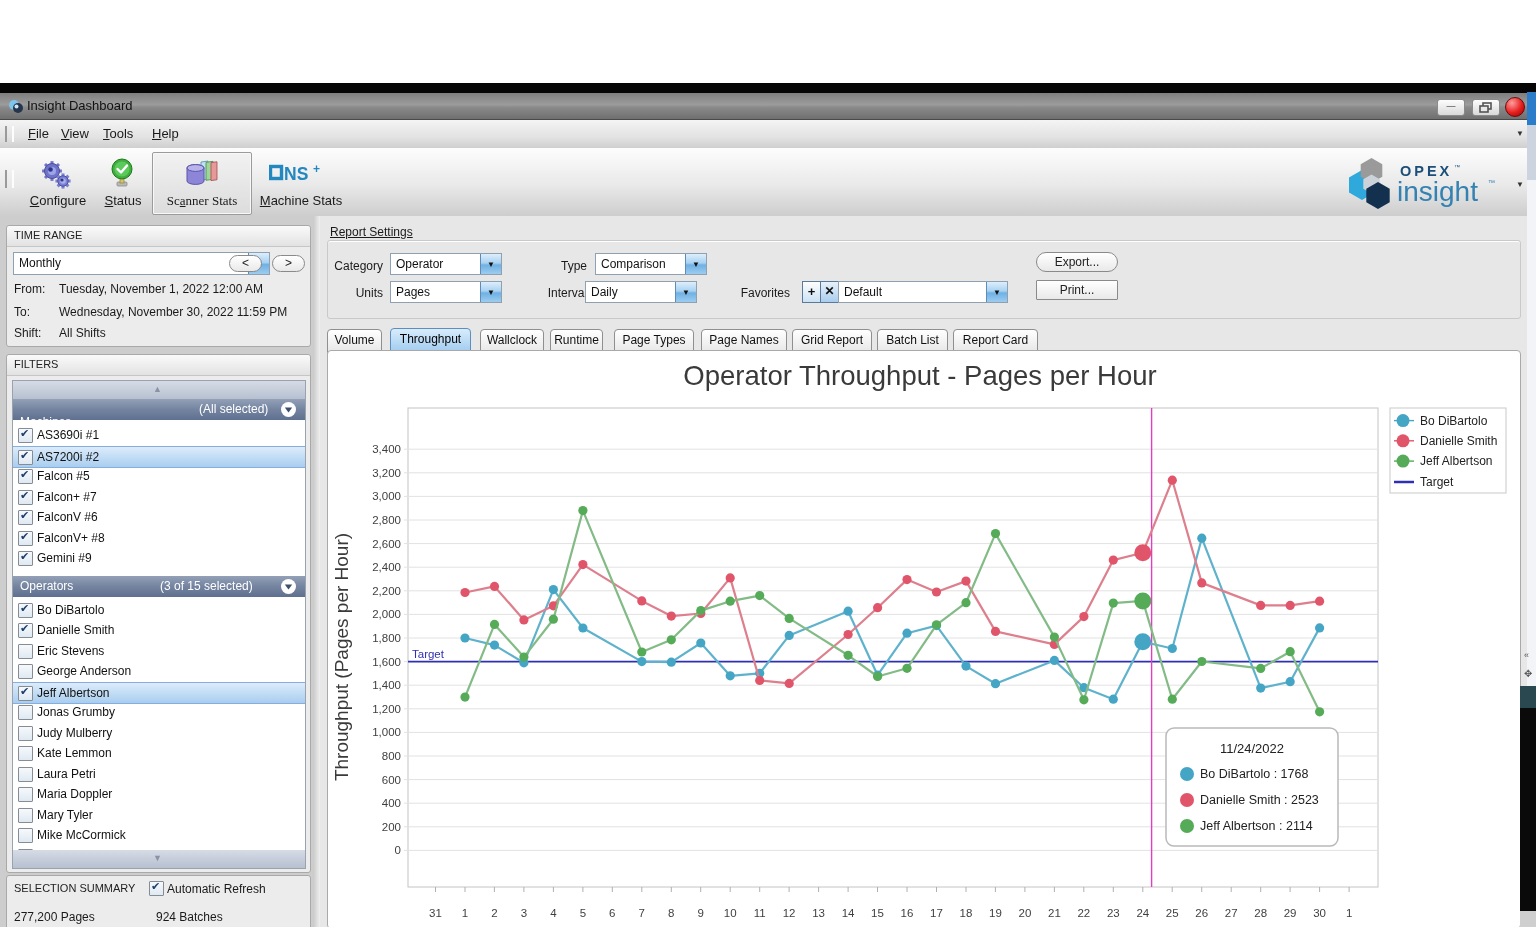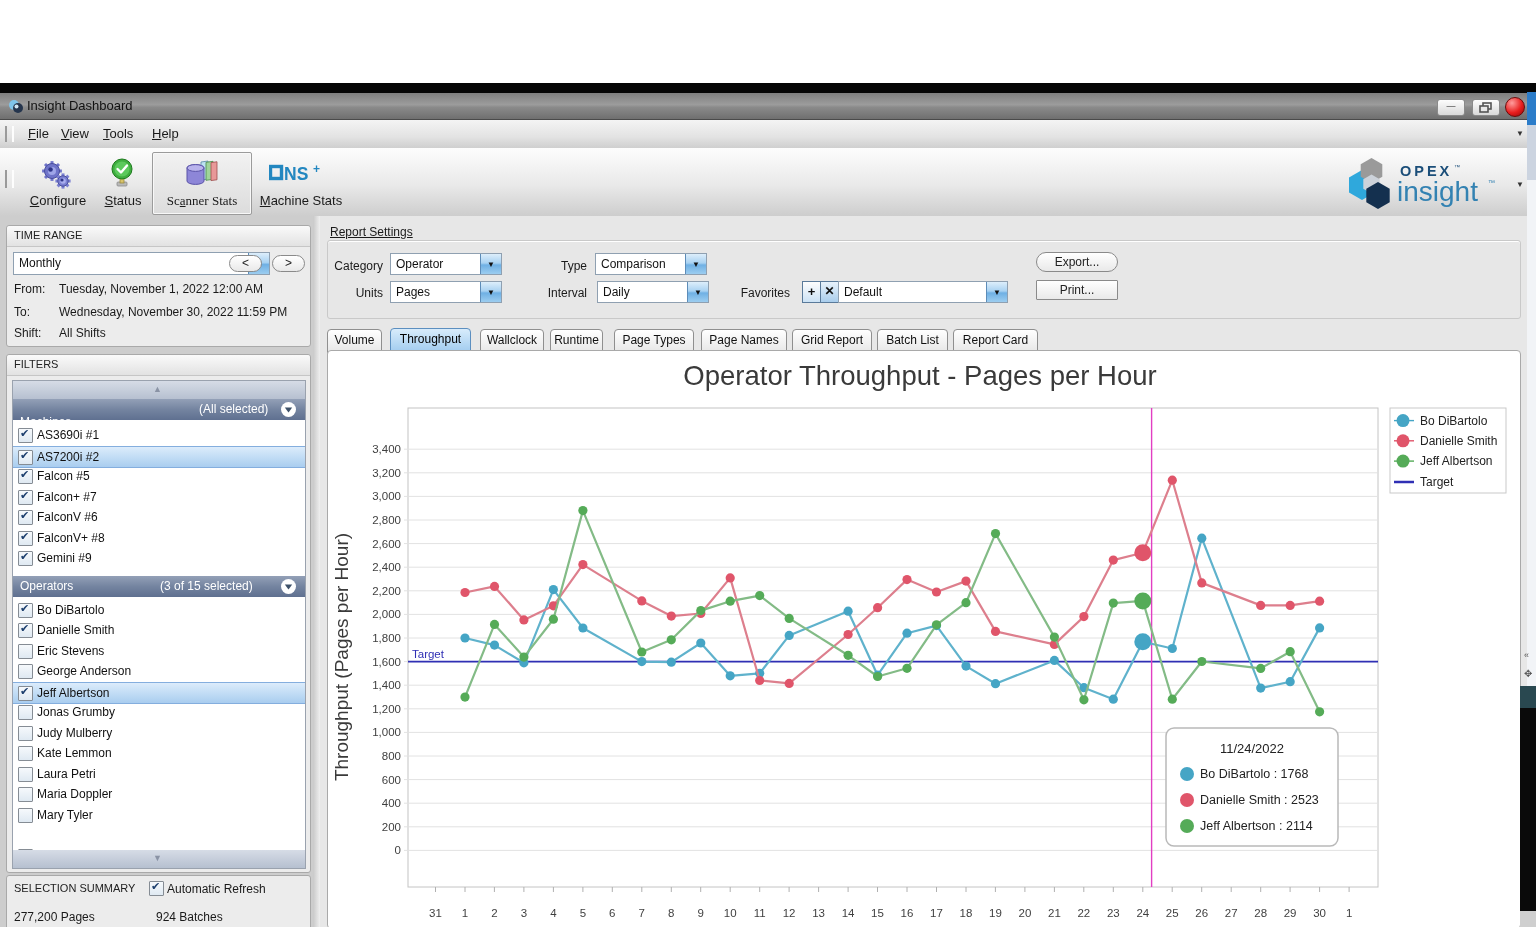--- a/index.html
+++ b/index.html
@@ -324,7 +324,7 @@
     <div class="combobtn"></div>
   </div>
 <div class="rslabel" style="left:520px;top:286px;width:67px;">Interval</div>
-<div class="combo" style="left:597px;top:281px;width:110px;height:20px;">
+<div class="combo" style="left:585px;top:281px;width:110px;height:20px;">
     <div class="combotext">Daily</div>
     <div class="combobtn"></div>
   </div>

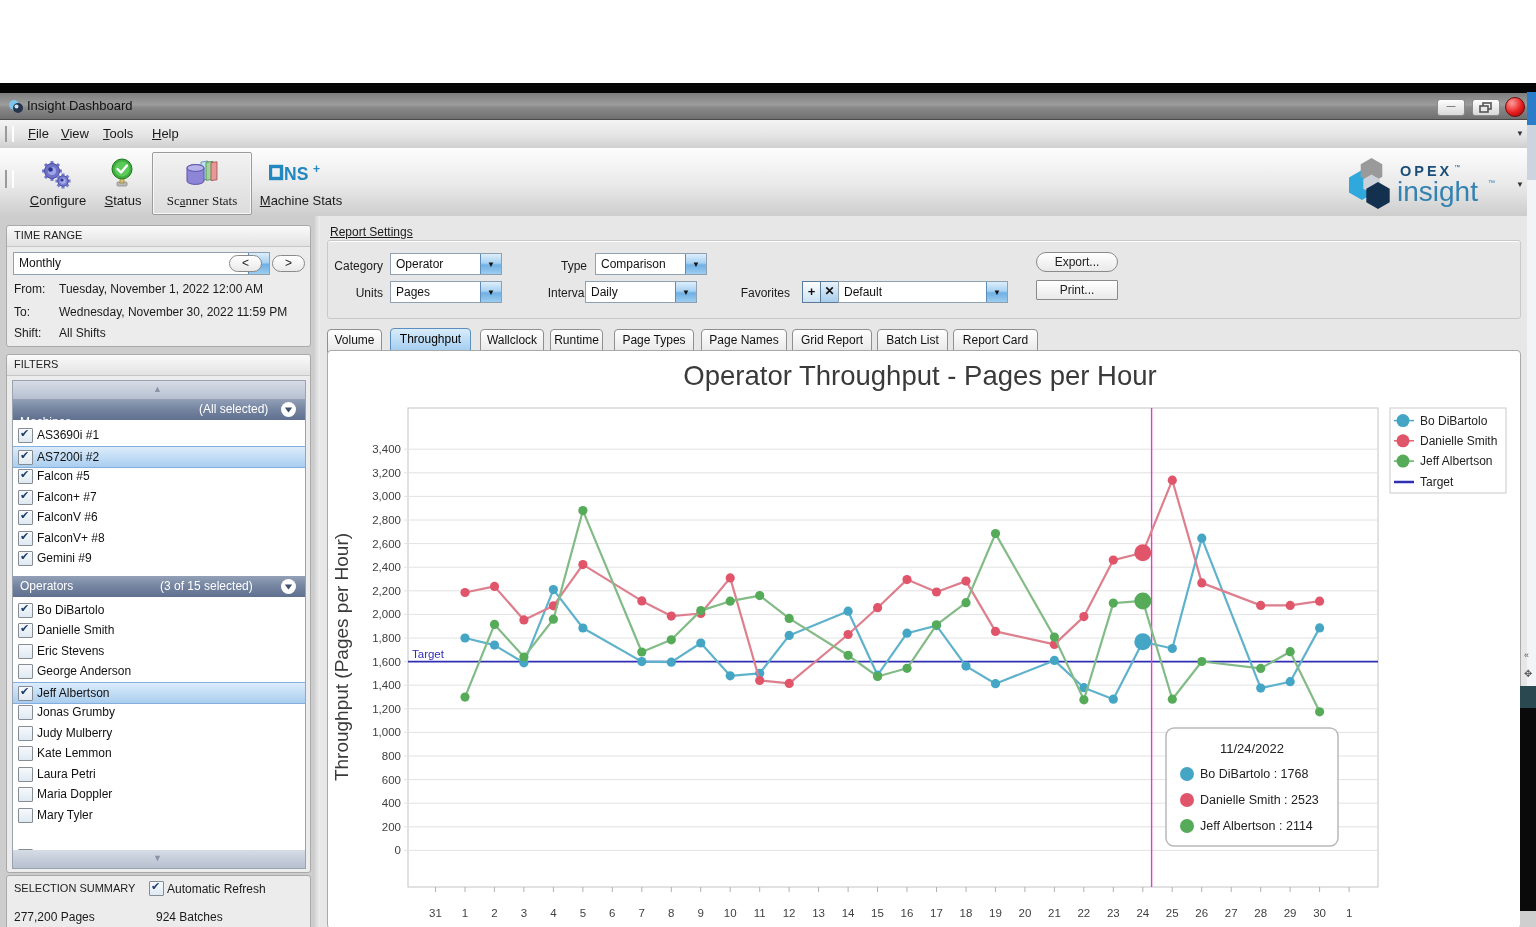--- a/index.html
+++ b/index.html
@@ -285,6 +285,10 @@
     <div class="row" style="top:423.5px;">
         <div class="cb"></div>
         <div class="rowtext">Mary Tyler</div>
+      </div>
+    <div class="row" style="top:444px;">
+        <div class="cb"></div>
+        <div class="rowtext">Mike McCormick</div>
       </div>
     <div class="row" style="top:464.5px;">
         <div class="cb"></div>

